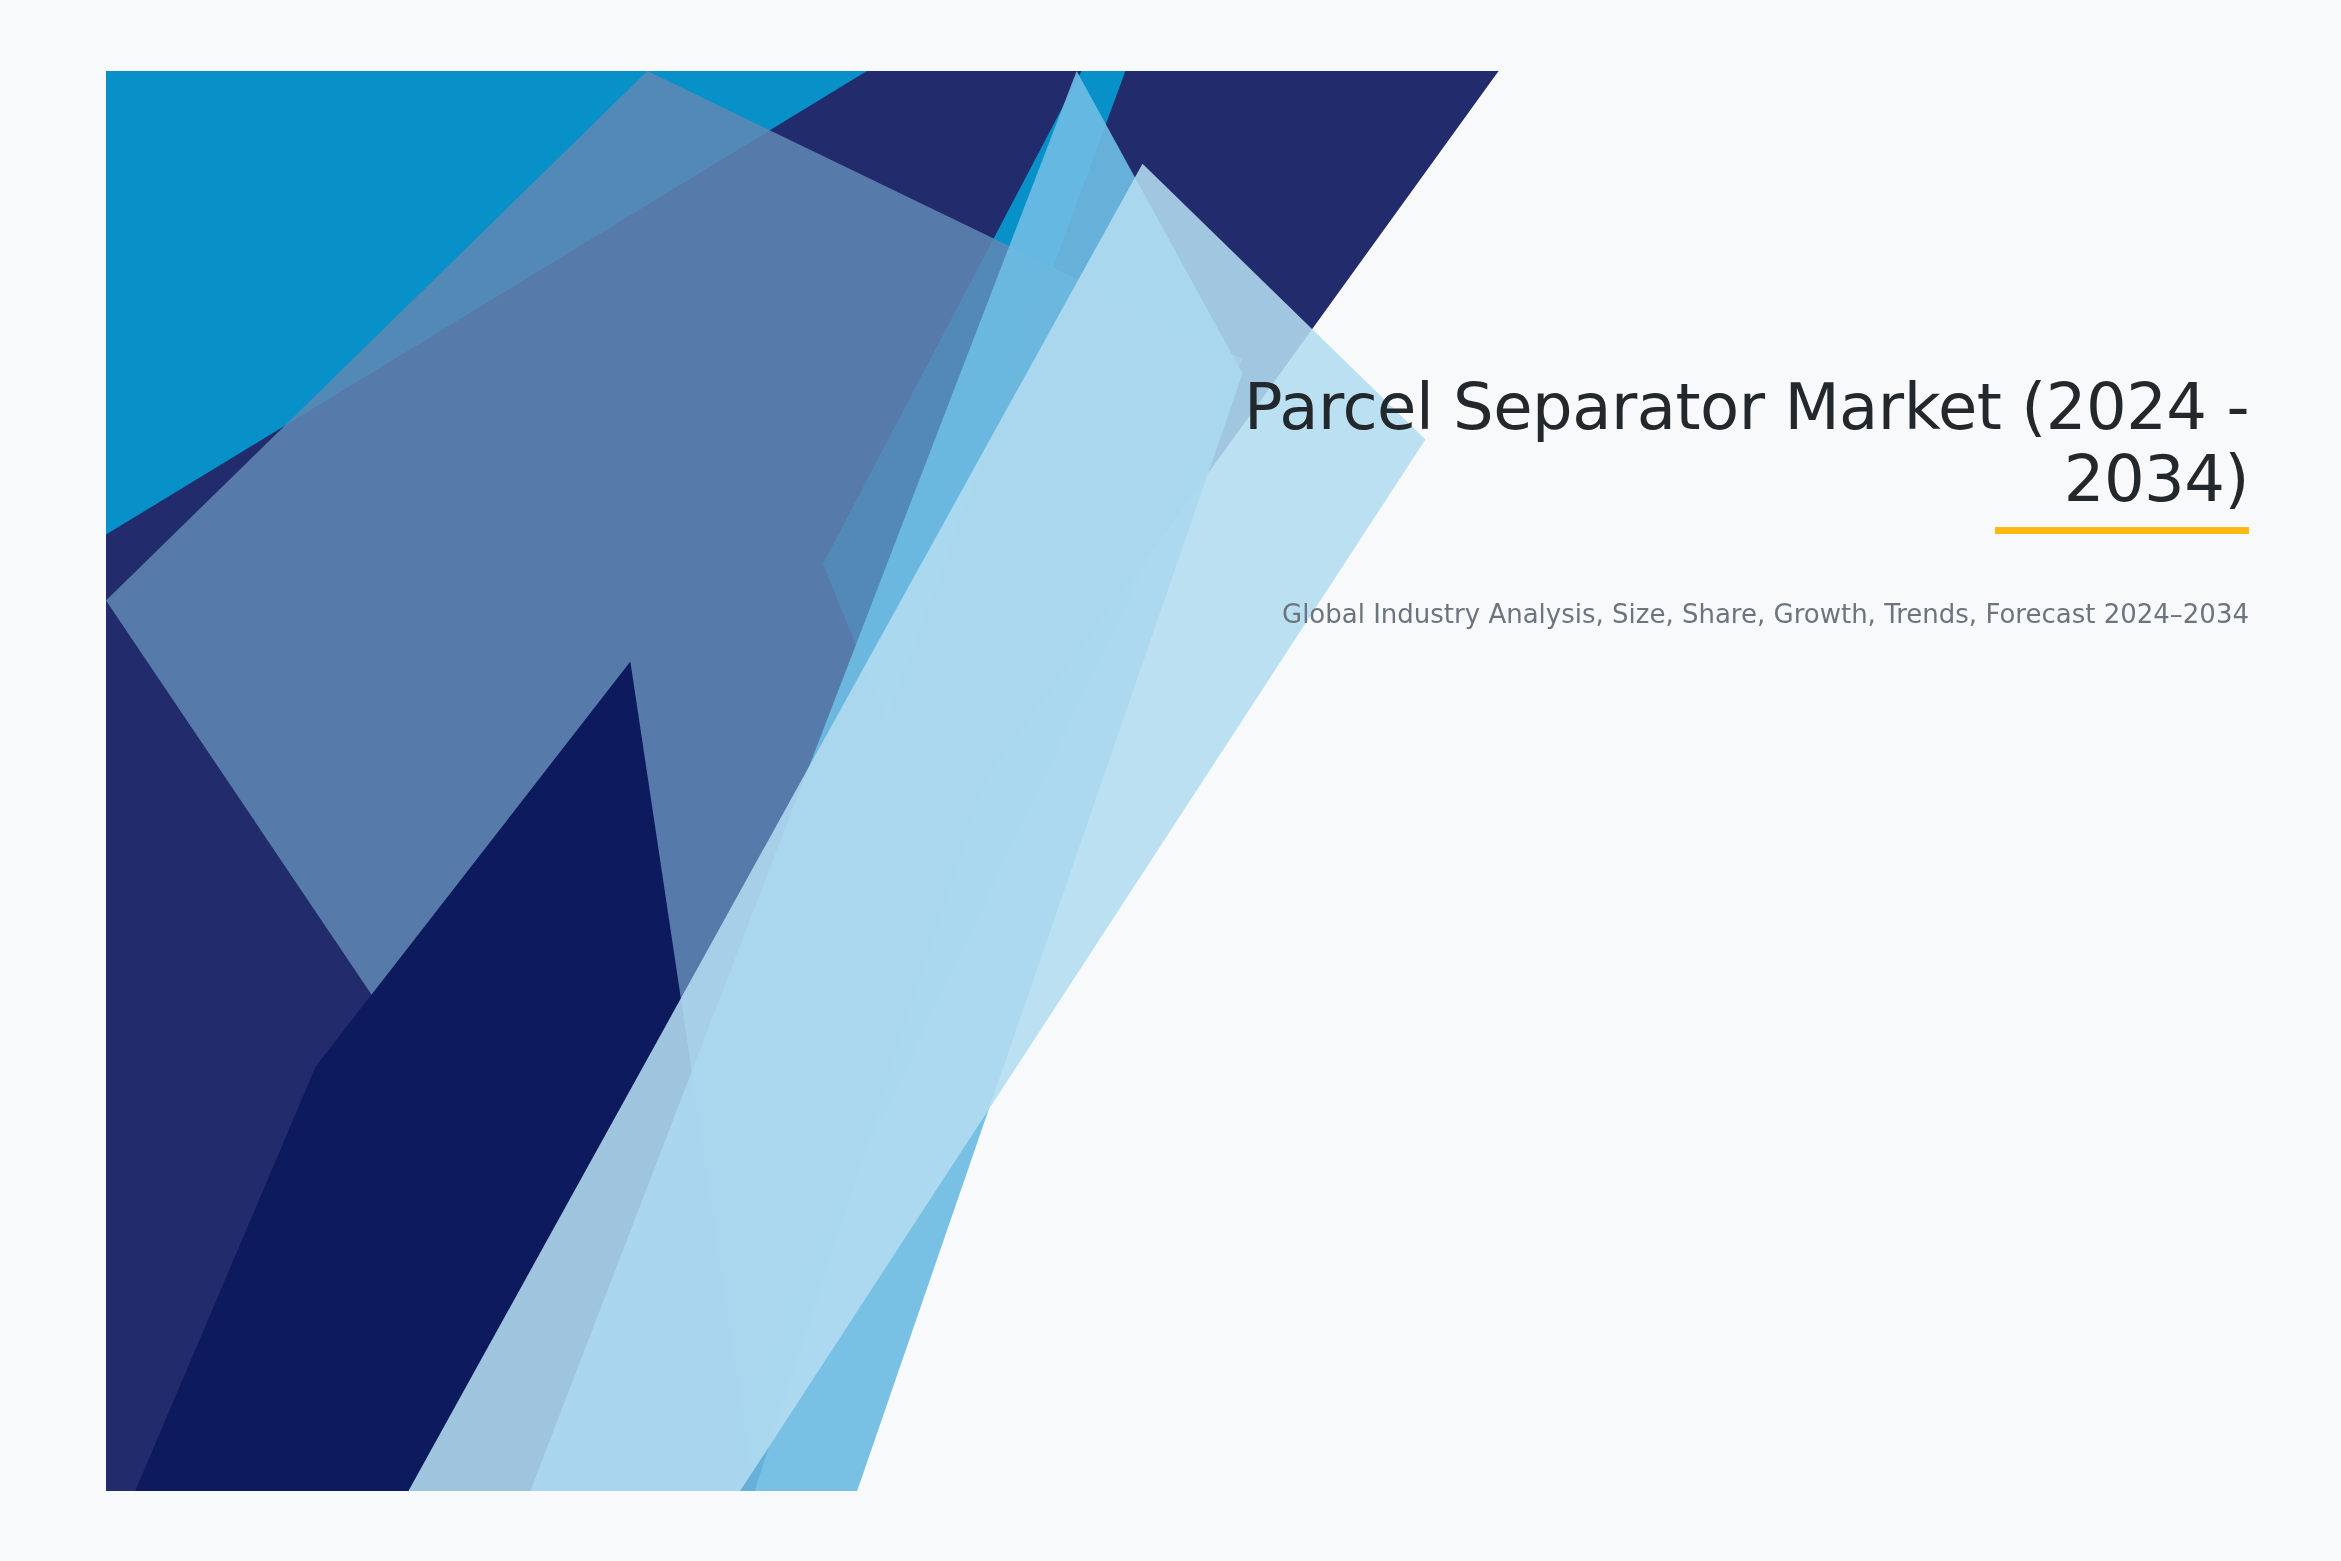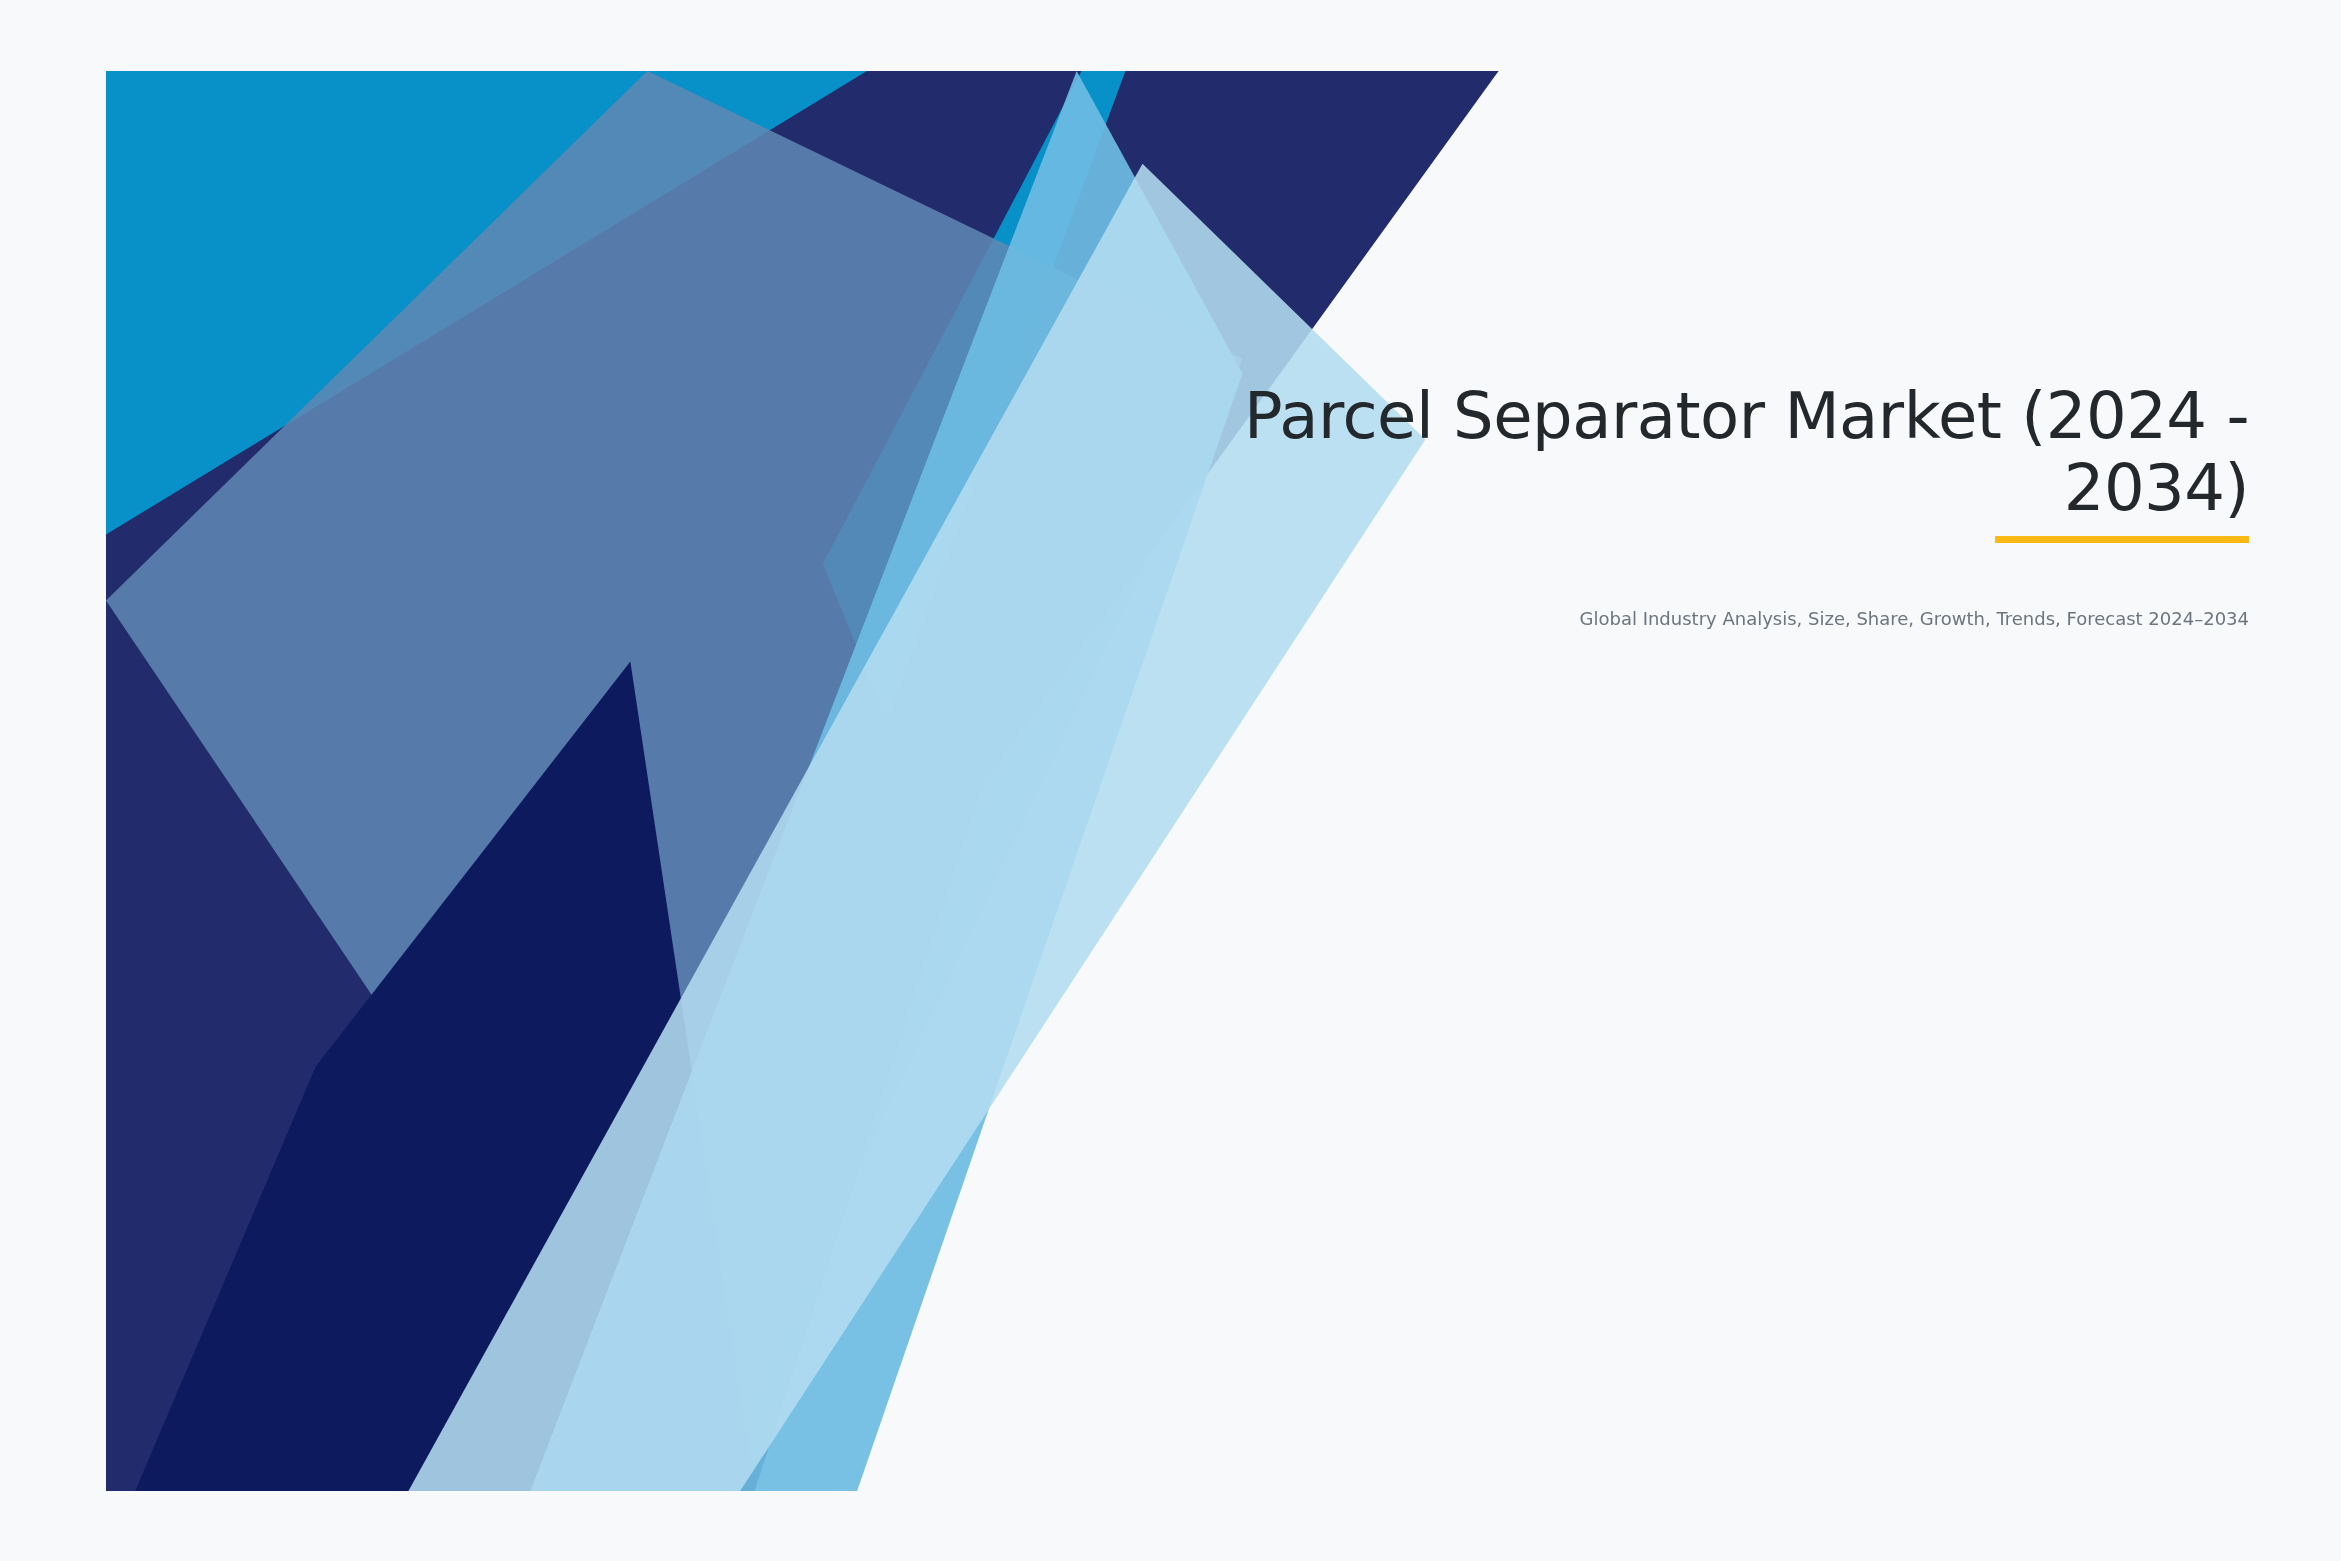--- a/index.html
+++ b/index.html
@@ -41,7 +41,7 @@
   #text-block {
     position: absolute;
     left: 1054px;
-    top: 380px;
+    top: 371px;
     width: 1195px;
     text-align: right;
   }

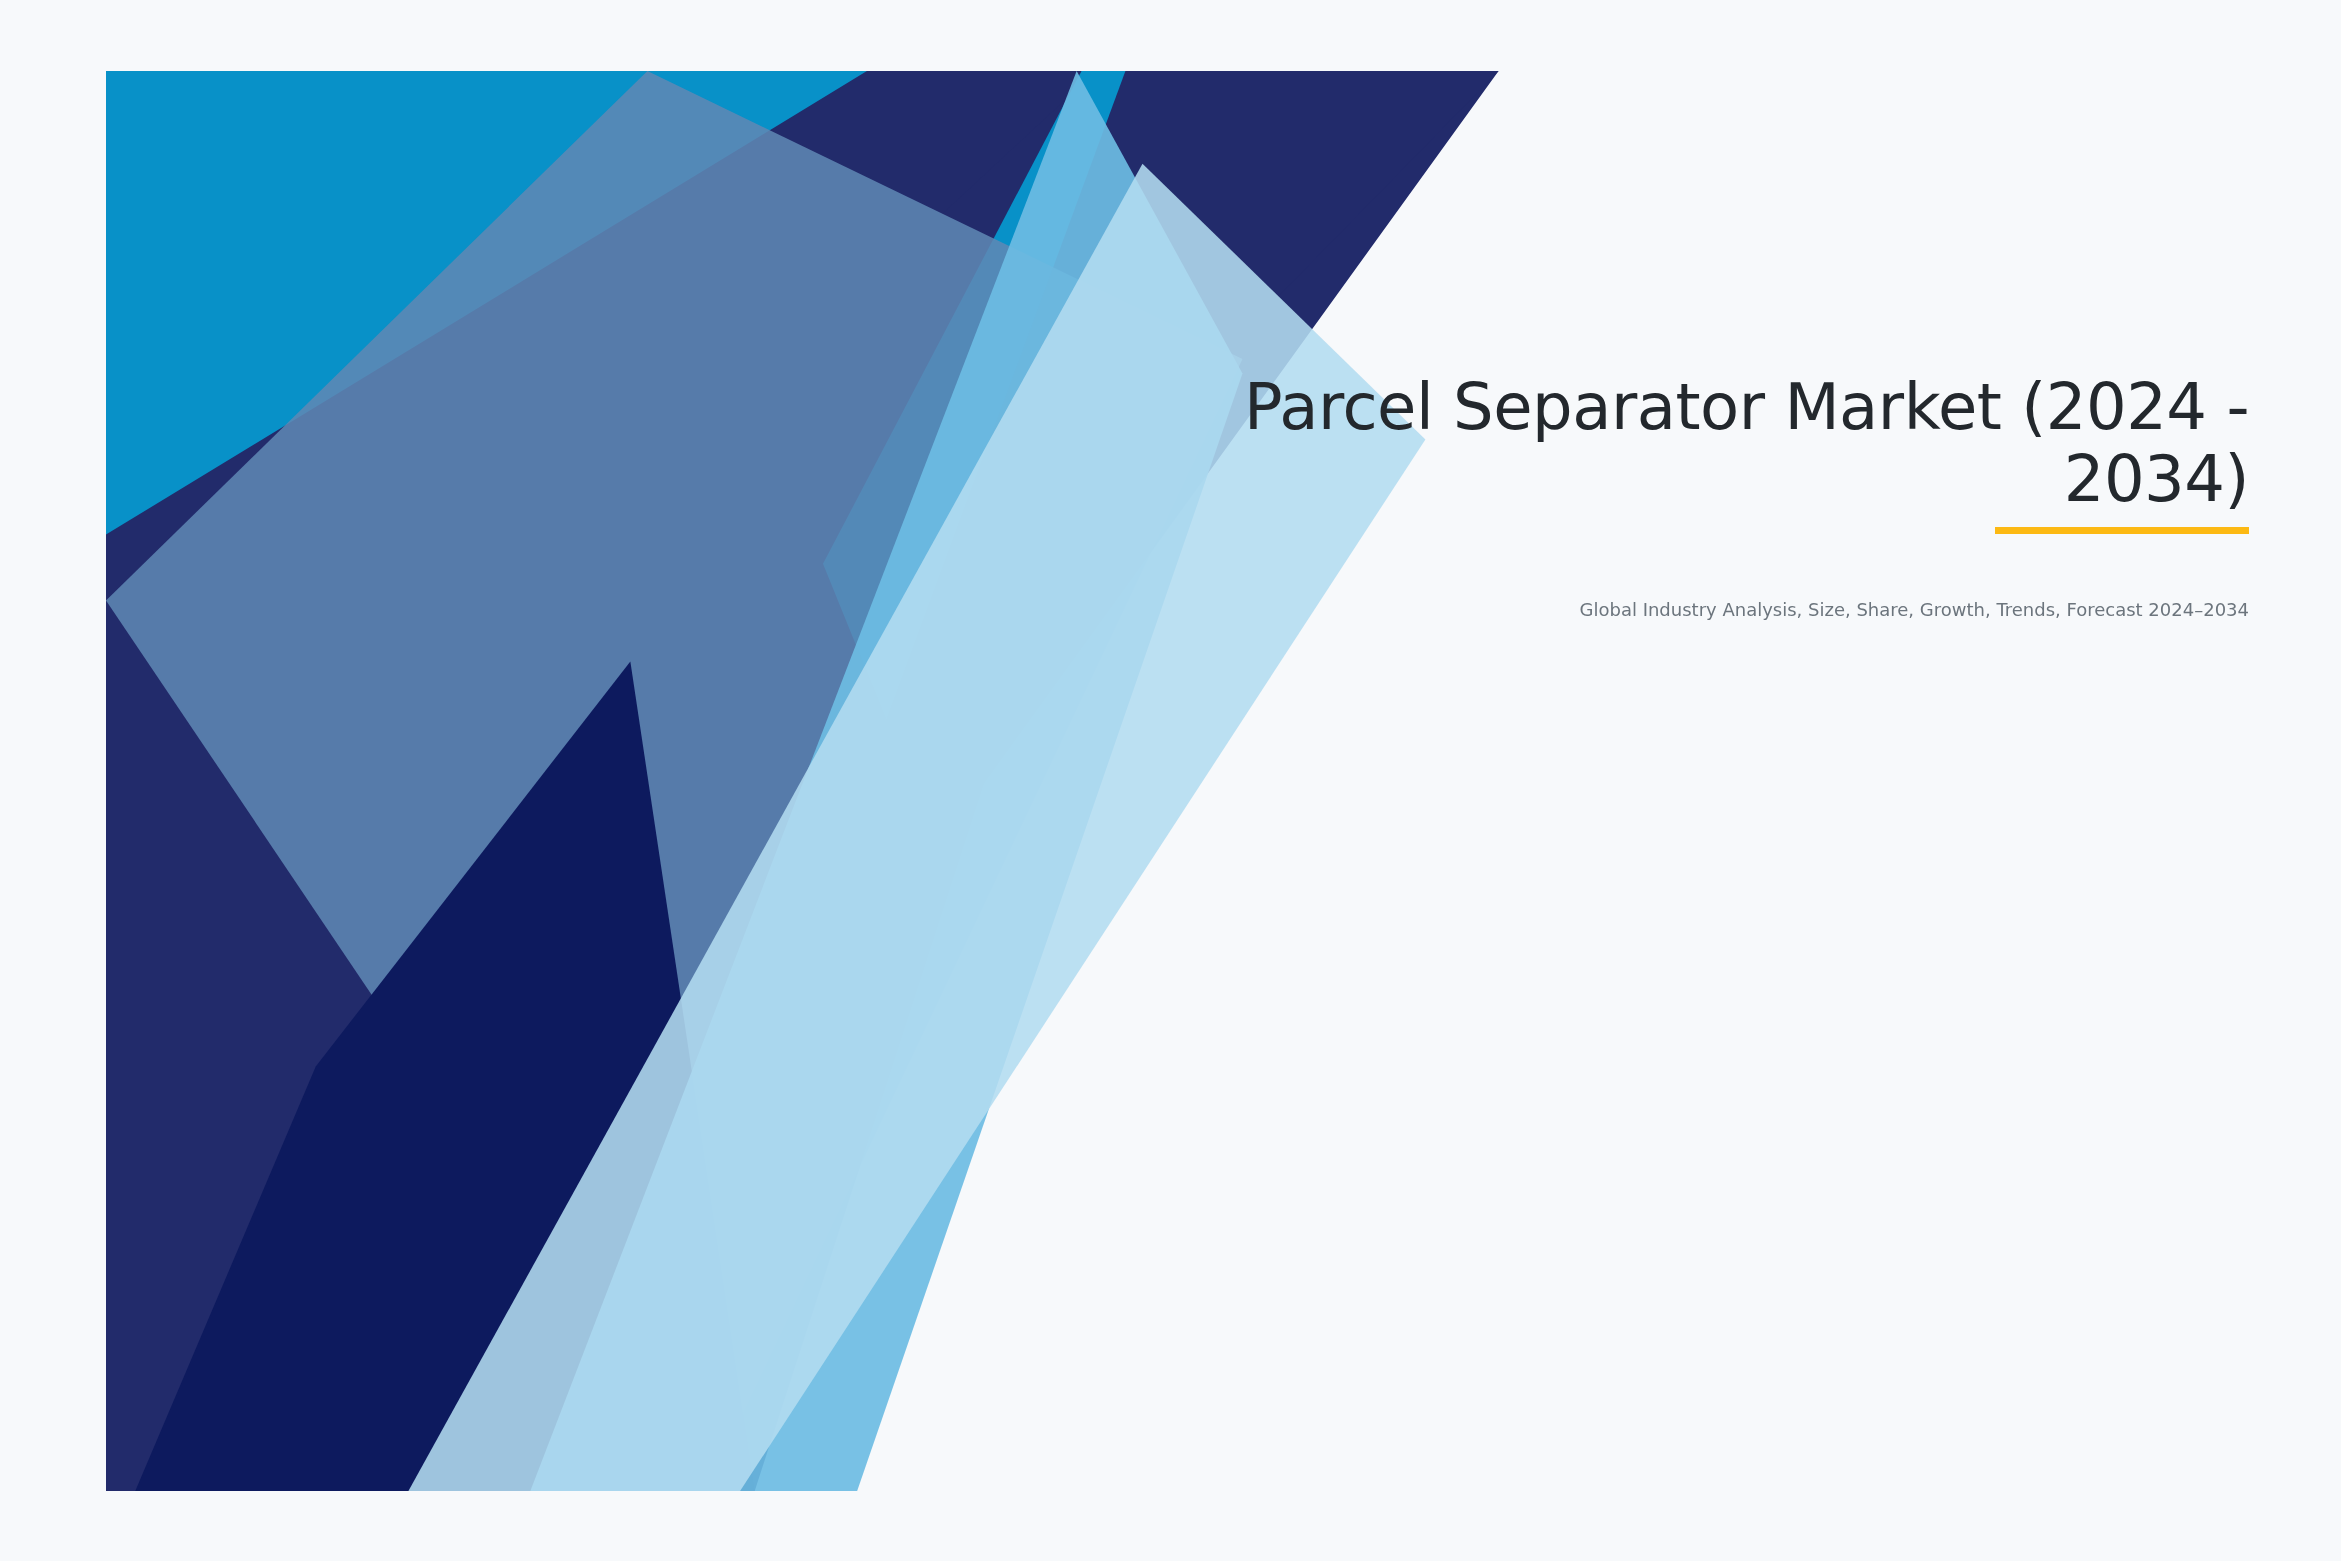--- a/index.html
+++ b/index.html
@@ -77,7 +77,7 @@
     padding-top: 82px;
     font-family: "DejaVu Sans", sans-serif;
     font-weight: 400;
-    font-size: 18px;
+    font-size: 26px;
     line-height: 1.30;
     color: #6C757D;
     text-align: right;

